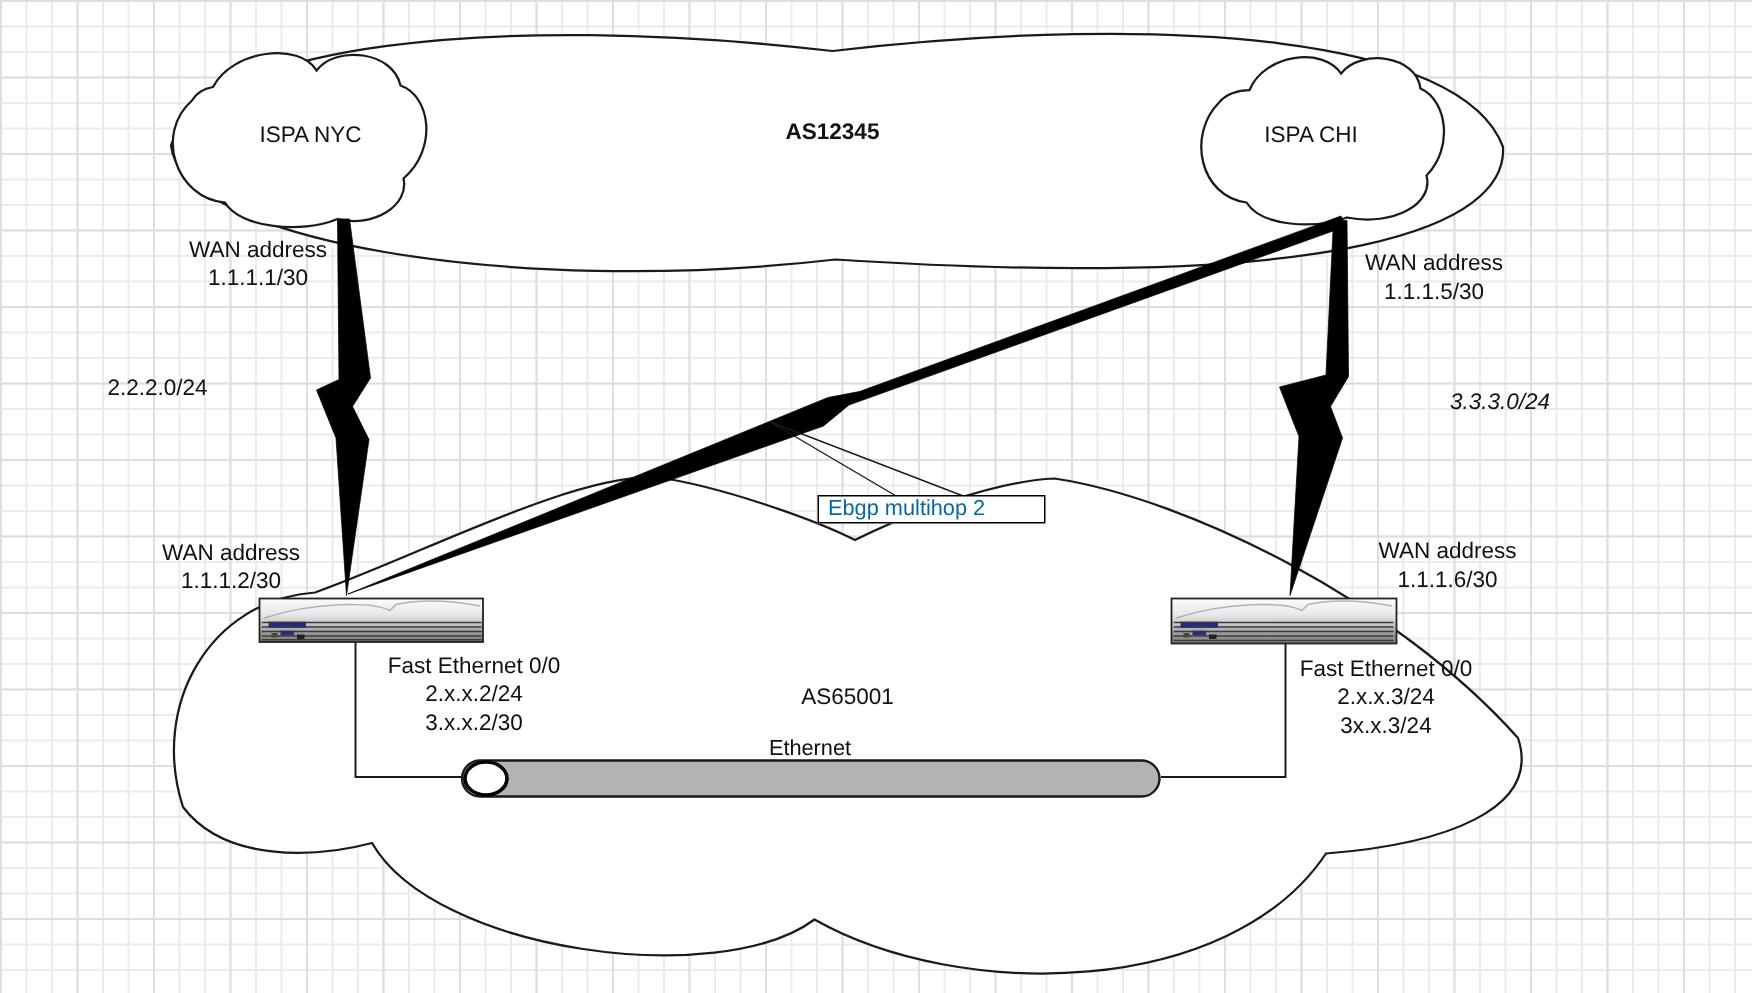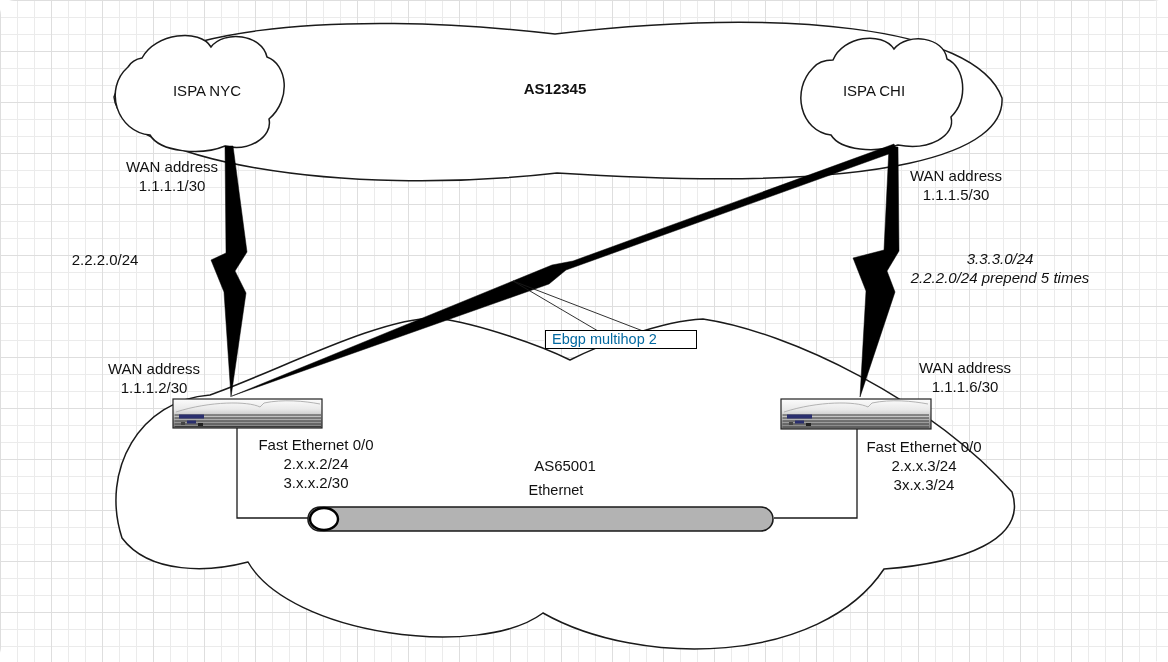--- a/index.html
+++ b/index.html
@@ -15,7 +15,6 @@
       linear-gradient(to right, #ebebeb 1px, transparent 1px),
       linear-gradient(to bottom, #ebebeb 1px, transparent 1px);
     background-size:51px 51px,51px 51px,17px 17px,17px 17px;
-    border-radius:15px;
   }
   #shapes{position:absolute;left:0;top:0;}
   .lbl{

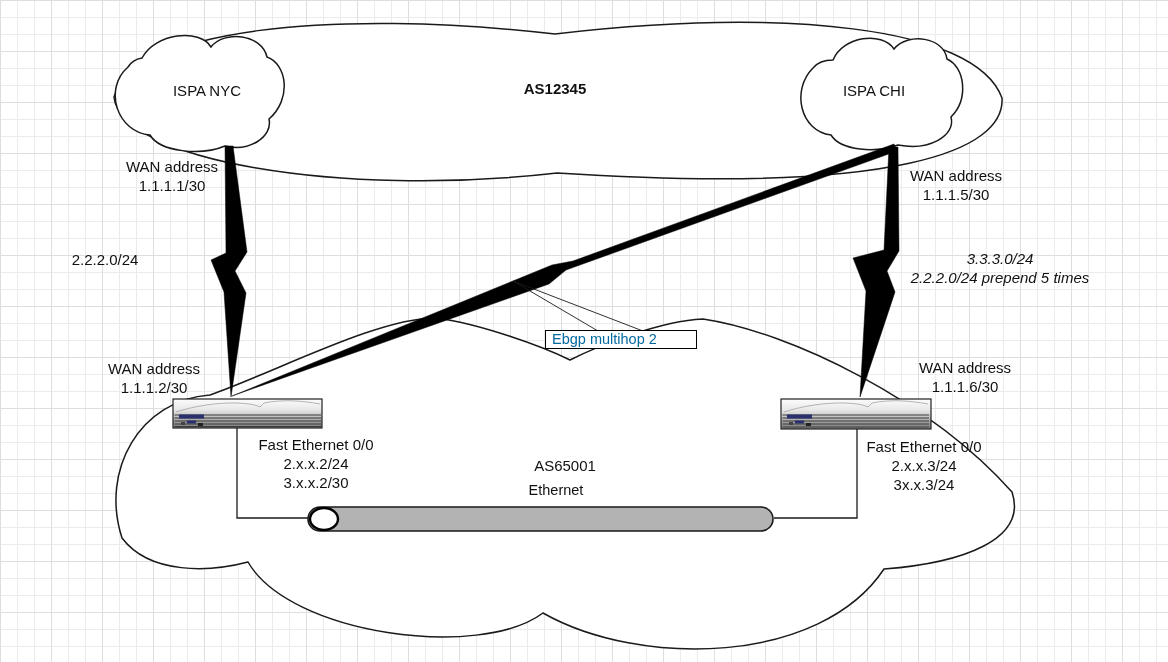--- a/index.html
+++ b/index.html
@@ -140,7 +140,6 @@
 
   <div class="lbl" style="left:1000px;top:268px;font-style:italic;">
     <div>3.3.3.0/24</div>
-    <div>2.2.2.0/24 prepend 5 times</div>
   </div>
 
   <div class="lbl" style="left:154px;top:378px;">

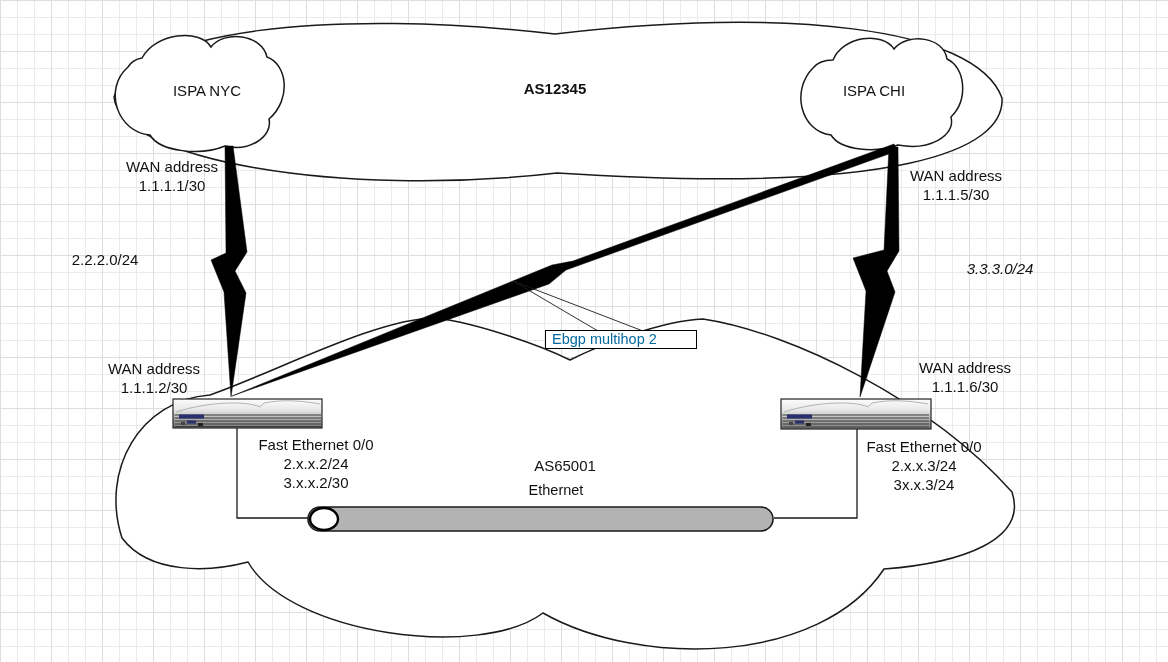--- a/index.html
+++ b/index.html
@@ -170,7 +170,7 @@
     <span>Ebgp multihop 2</span>
   </div>
 
-  <div class="lbl small" style="left:540px;top:490px;margin-left:16px;">Ethernet</div>
+  <div class="lbl small" style="left:540px;top:500px;">Ethernet</div>
 
 
 </div>

